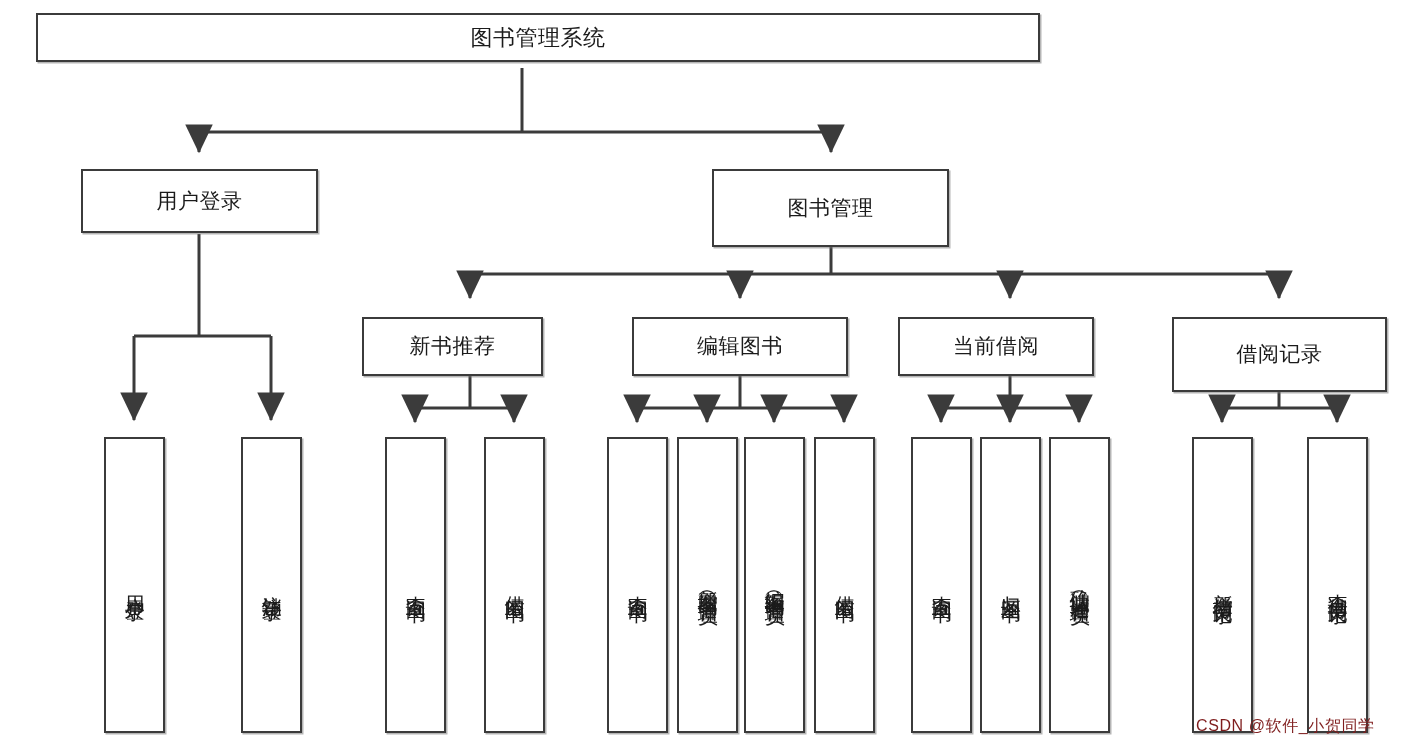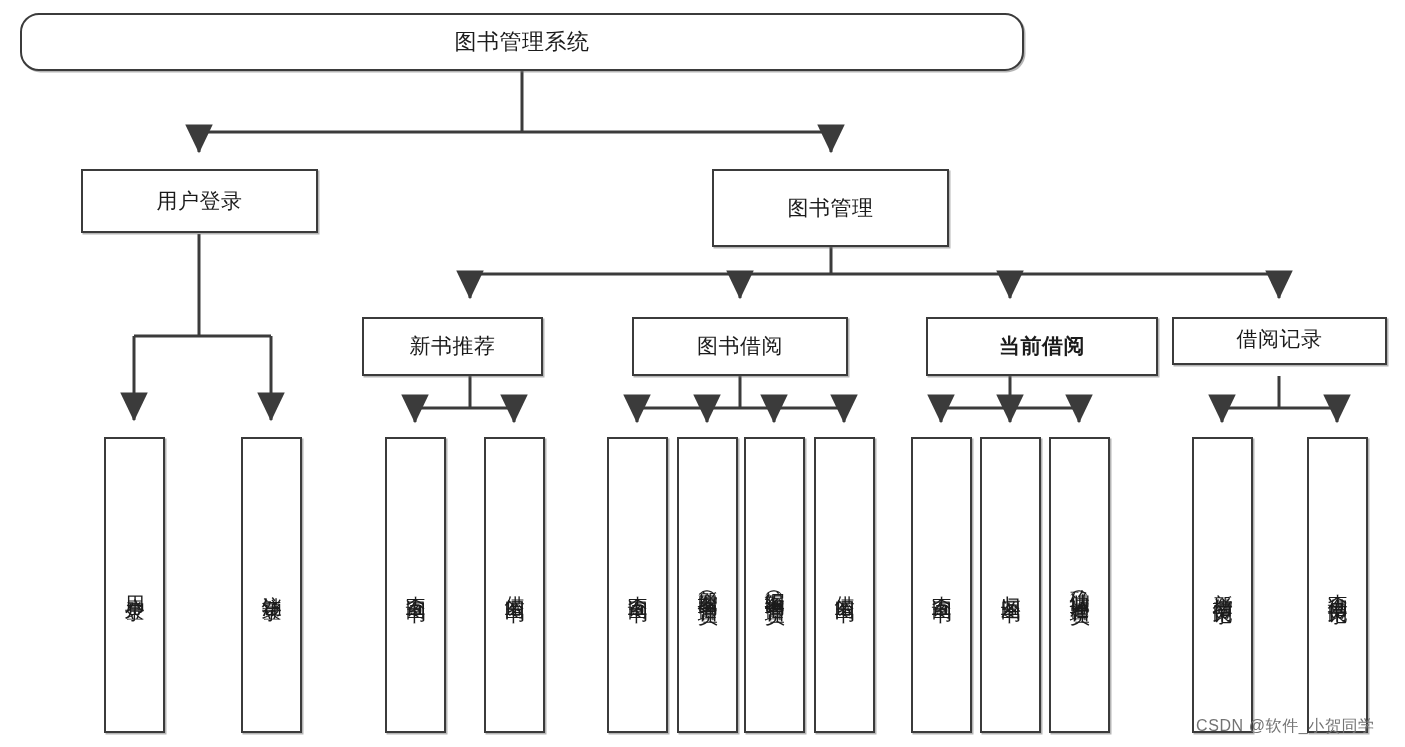--- a/index.html
+++ b/index.html
@@ -140,7 +140,7 @@
     </g>
   </svg>
 
-  <div class="node-box root" style="left:20px; top:13px; width:1004px; height:58px;border-radius:19px;">
+  <div class="node-box root" style="left:36px; top:13px; width:1004px; height:49px;">
     <span class="node-label">图书管理系统</span>
   </div>
 

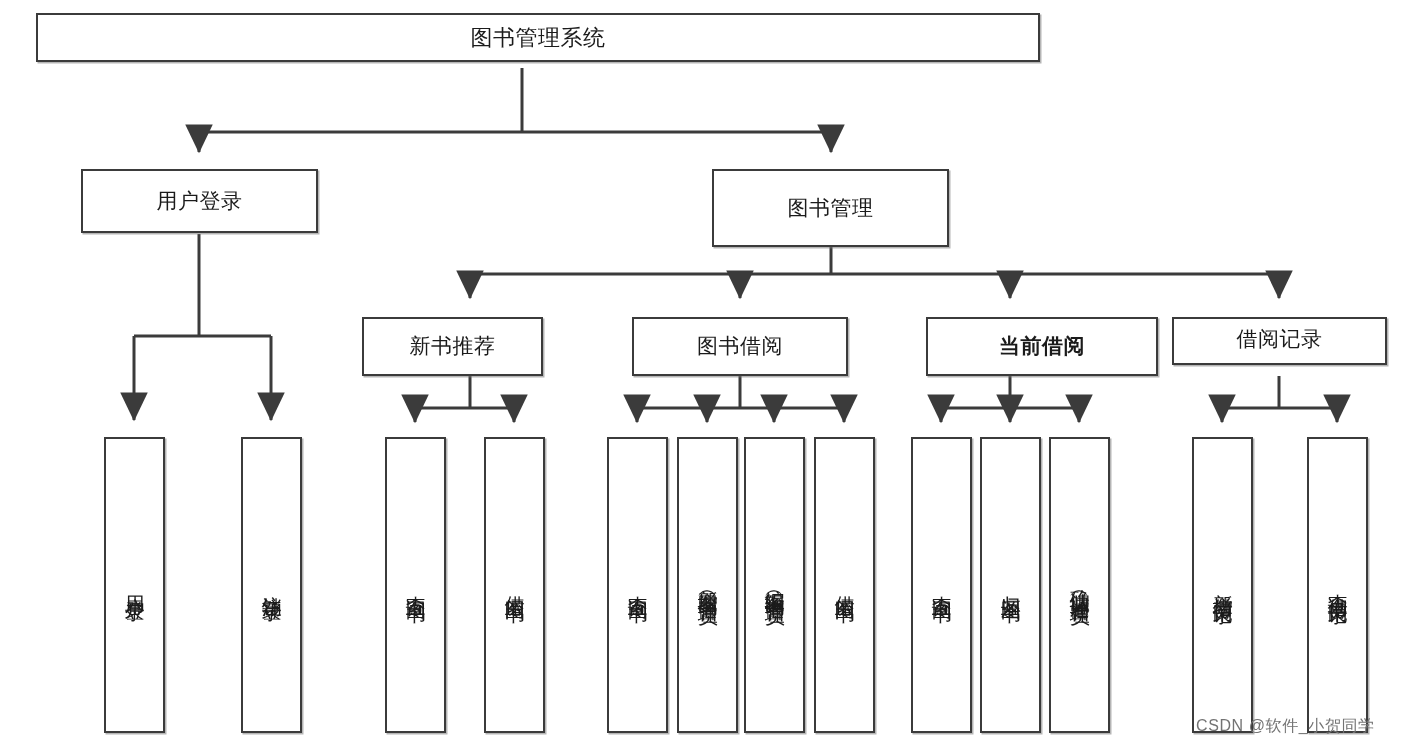--- a/index.html
+++ b/index.html
@@ -155,7 +155,7 @@
     <span class="node-label">新书推荐</span>
   </div>
   <div class="node-box" style="left:632px; top:317px; width:216px; height:59px;">
-    <span class="node-label">图书借阅</span>
+    <span class="node-label">编辑图书</span>
   </div>
   <div class="node-box" style="left:926px; top:317px; width:232px; height:59px;font-weight:bold;">
     <span class="node-label">当前借阅</span>

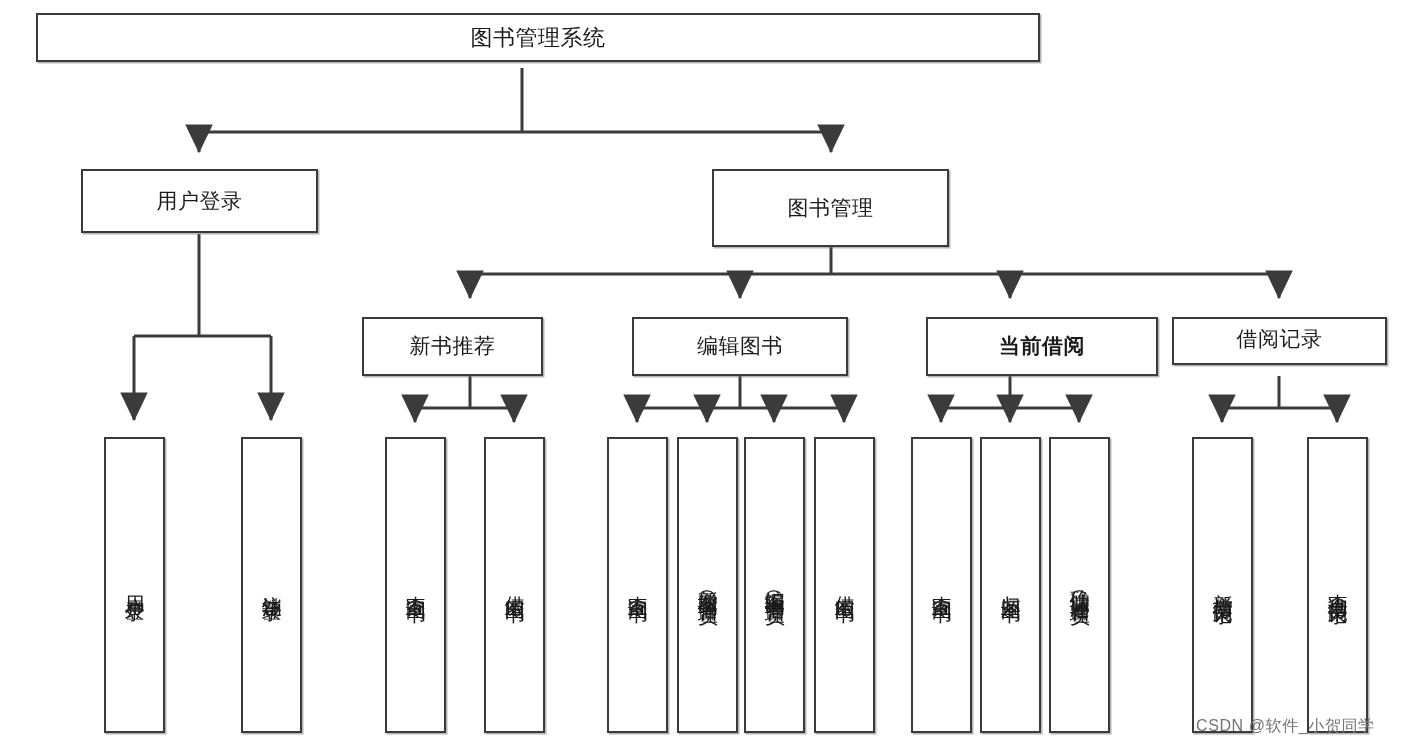--- a/index.html
+++ b/index.html
@@ -157,7 +157,7 @@
   <div class="node-box" style="left:632px; top:317px; width:216px; height:59px;">
     <span class="node-label">编辑图书</span>
   </div>
-  <div class="node-box" style="left:926px; top:317px; width:232px; height:59px;font-weight:bold;">
+  <div class="node-box" style="left:898px; top:317px; width:196px; height:59px;">
     <span class="node-label">当前借阅</span>
   </div>
   <div class="node-box" style="left:1172px; top:317px; width:215px; height:48px;font-family:Liberation Mono, monospace;">

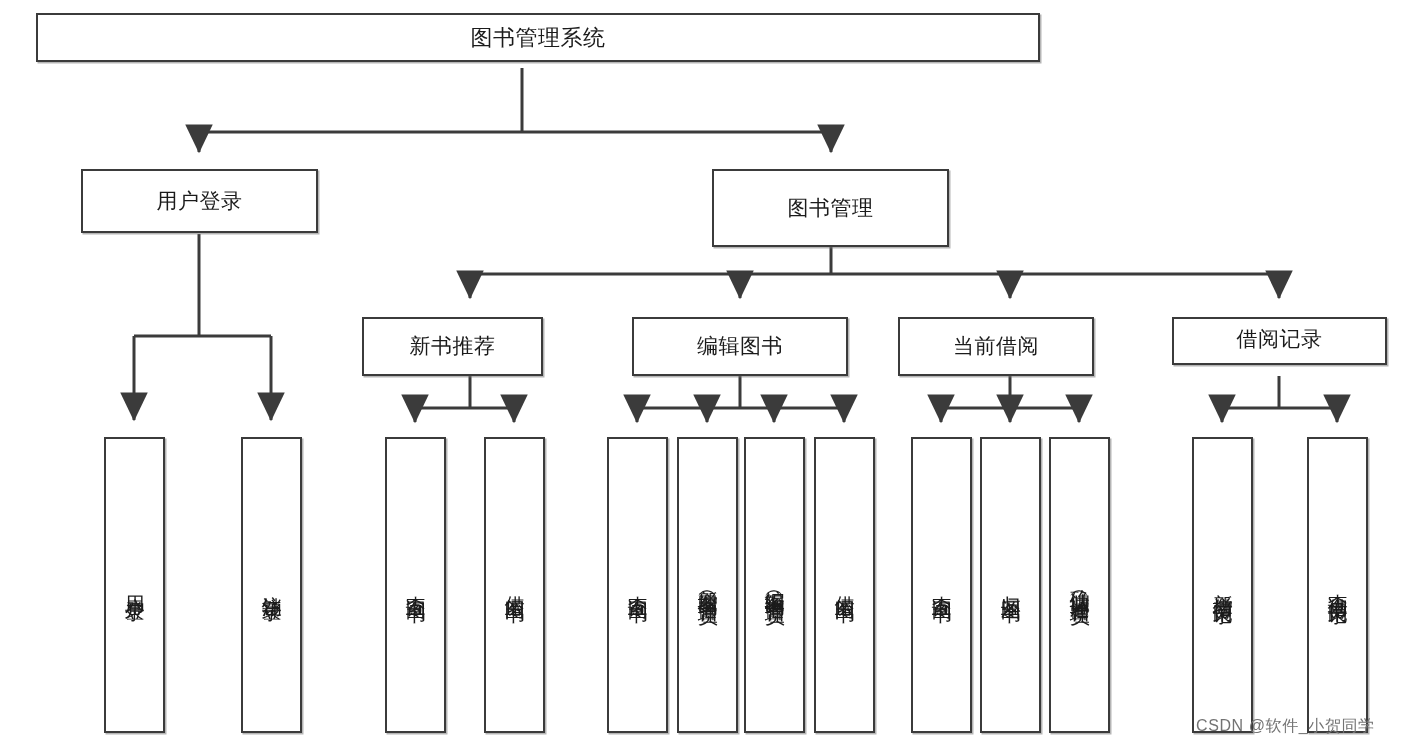--- a/index.html
+++ b/index.html
@@ -160,7 +160,7 @@
   <div class="node-box" style="left:898px; top:317px; width:196px; height:59px;">
     <span class="node-label">当前借阅</span>
   </div>
-  <div class="node-box" style="left:1172px; top:317px; width:215px; height:48px;font-family:Liberation Mono, monospace;">
+  <div class="node-box" style="left:1172px; top:317px; width:215px; height:75px;">
     <span class="node-label">借阅记录</span>
   </div>
 

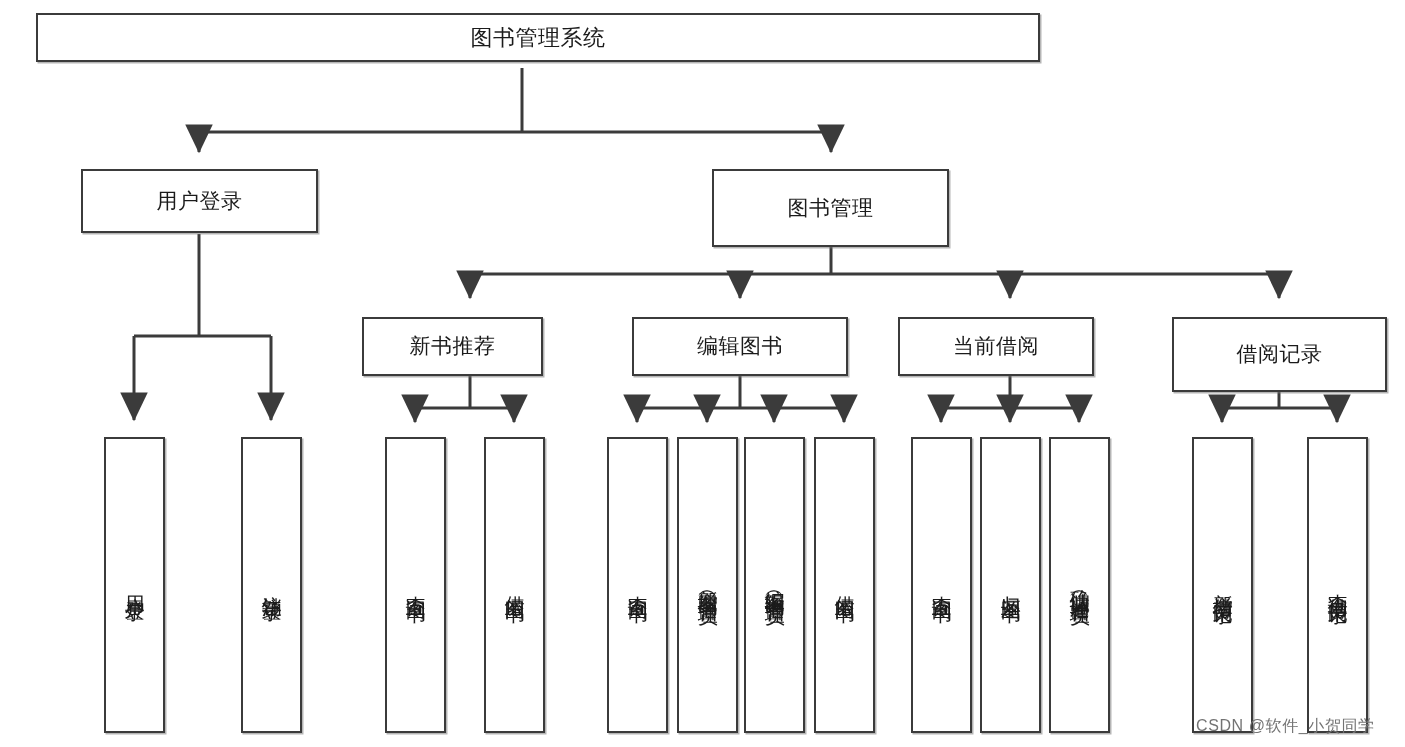--- a/index.html
+++ b/index.html
@@ -58,7 +58,7 @@
   .node-box.root .node-label { font-size: 22px; }
   .watermark {
     position: absolute;
-    color: #737373;
+    color: #7f1d1d;
     font-size: 16px;
     letter-spacing: 0.6px;
     white-space: nowrap;

